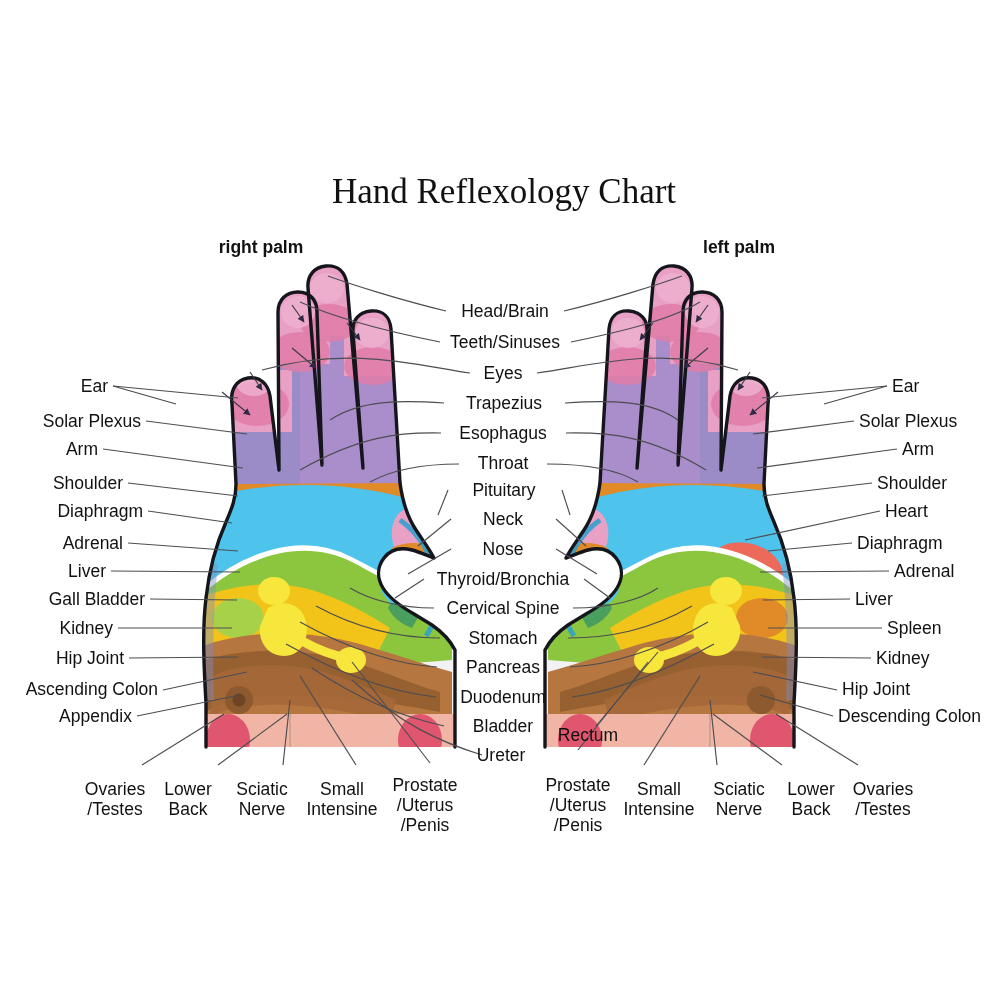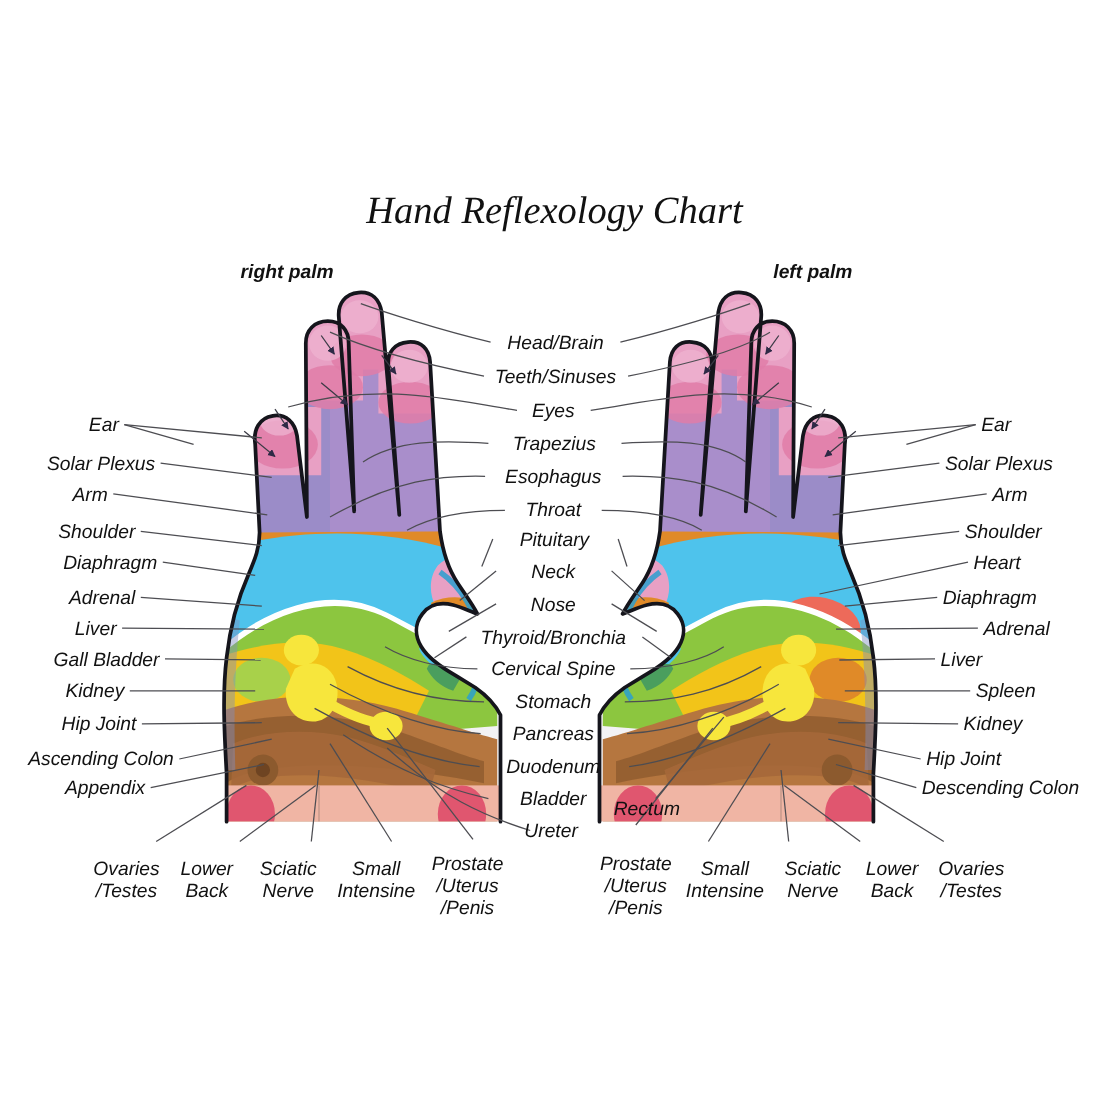--- a/index.html
+++ b/index.html
@@ -6,7 +6,7 @@
   html,body{margin:0;padding:0;background:#ffffff;}
   body{width:1000px;height:1000px;overflow:hidden;
        font-family:"Liberation Sans",sans-serif;color:#111;}
-  #stage{position:relative;width:865px;height:1000px;background:#737373;font-style:italic;}
+  #stage{position:relative;width:865px;height:1000px;background:#737373;}
   svg{display:block;}
   .ttl{font-family:"Liberation Serif",serif;font-size:35px;fill:#111;text-anchor:middle;}
   .palmlab{font-family:"Liberation Sans",sans-serif;font-size:17.5px;font-weight:700;fill:#111;text-anchor:middle;}

